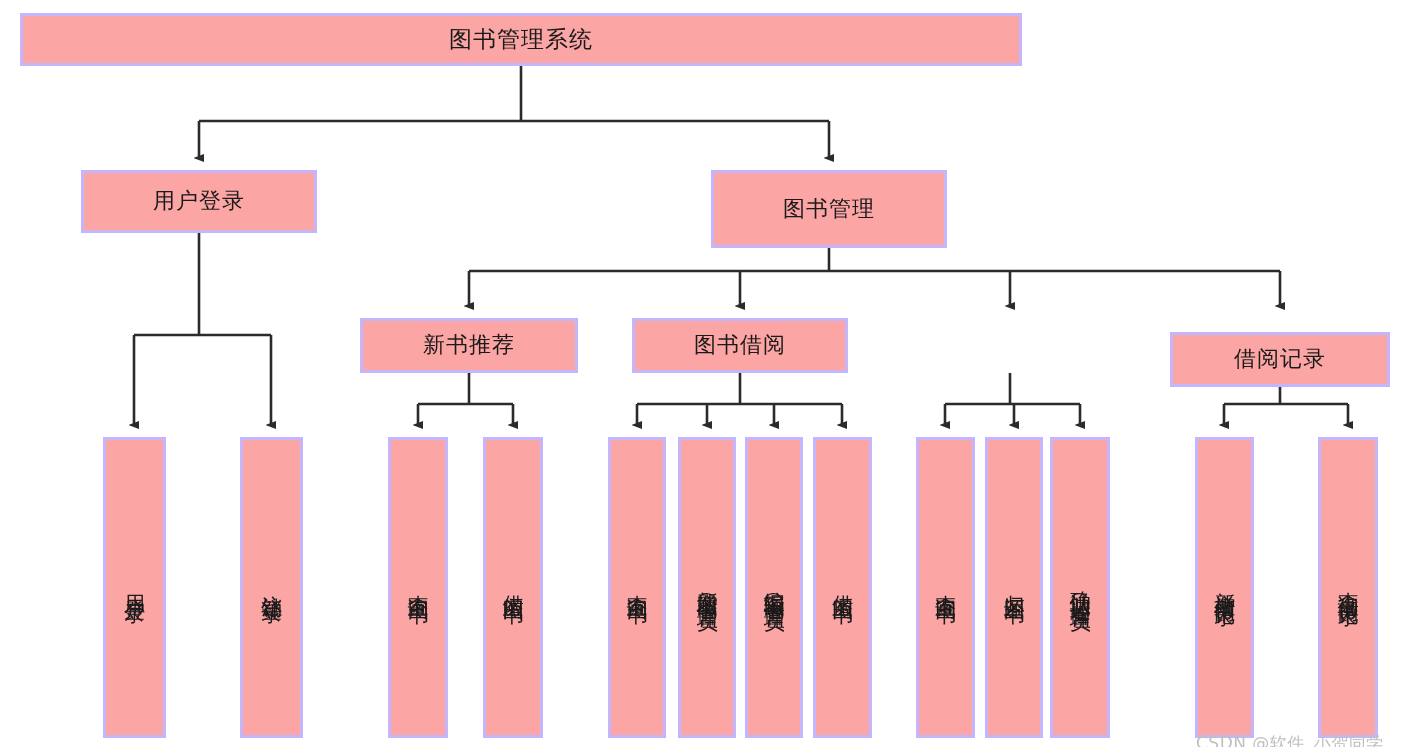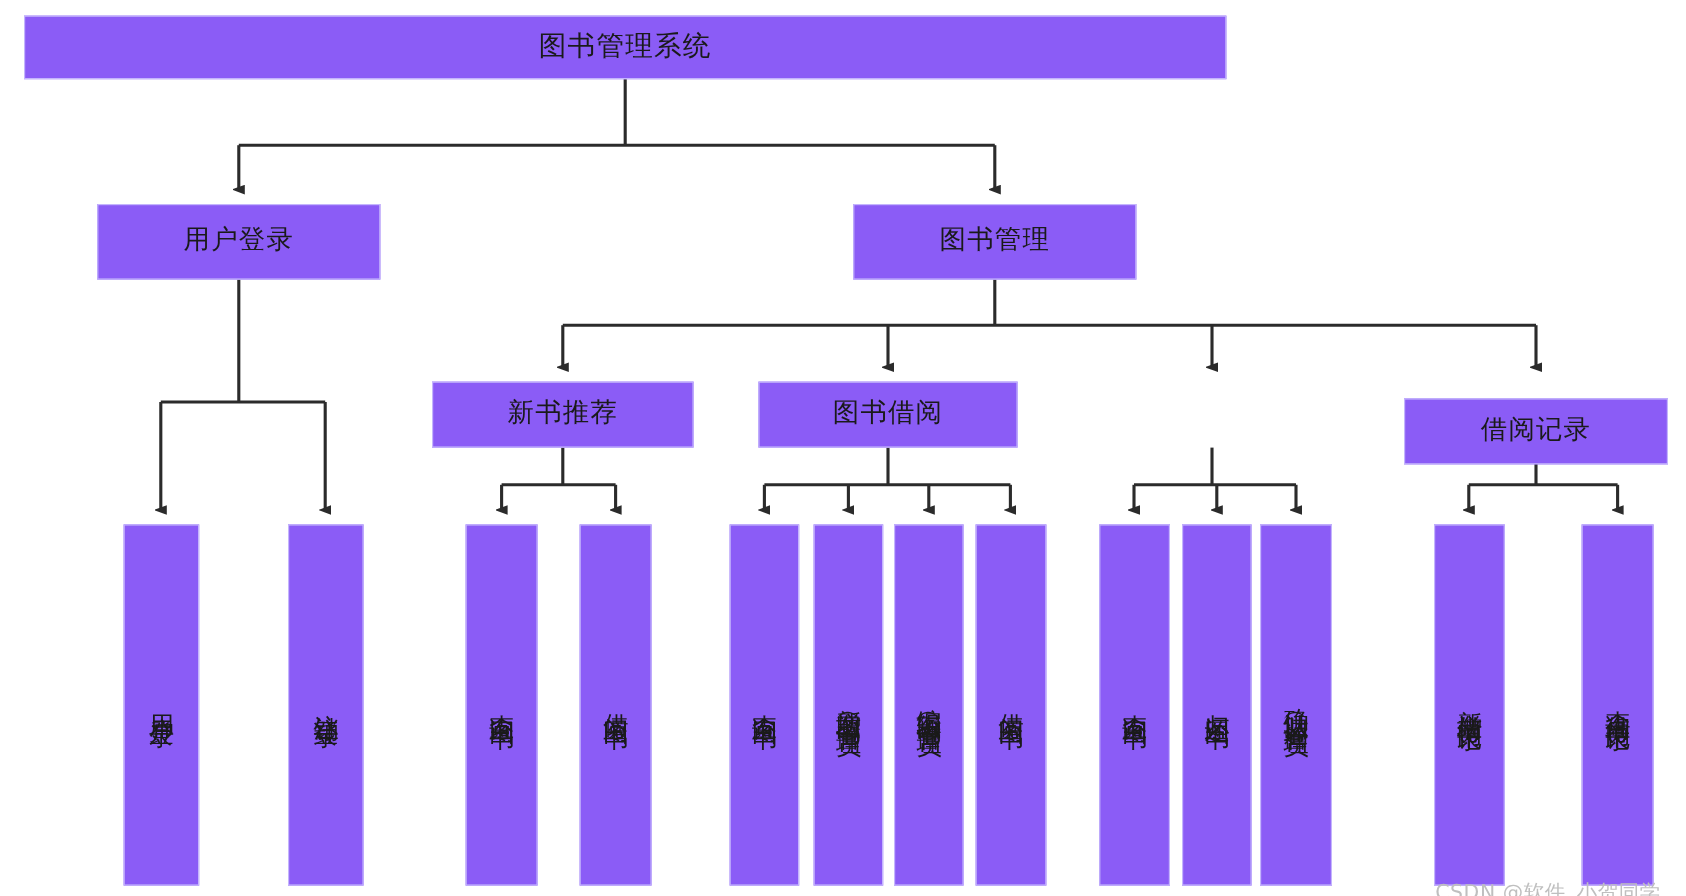--- a/index.html
+++ b/index.html
@@ -28,8 +28,8 @@
   .node-box {
     position: absolute;
     box-sizing: border-box;
-    border: 1px solid #c4b5fd;
-    background: #8b5cf6;
+    border: 3px solid #c4b5fd;
+    background: #fca5a5;
     display: flex;
     align-items: center;
     justify-content: center;

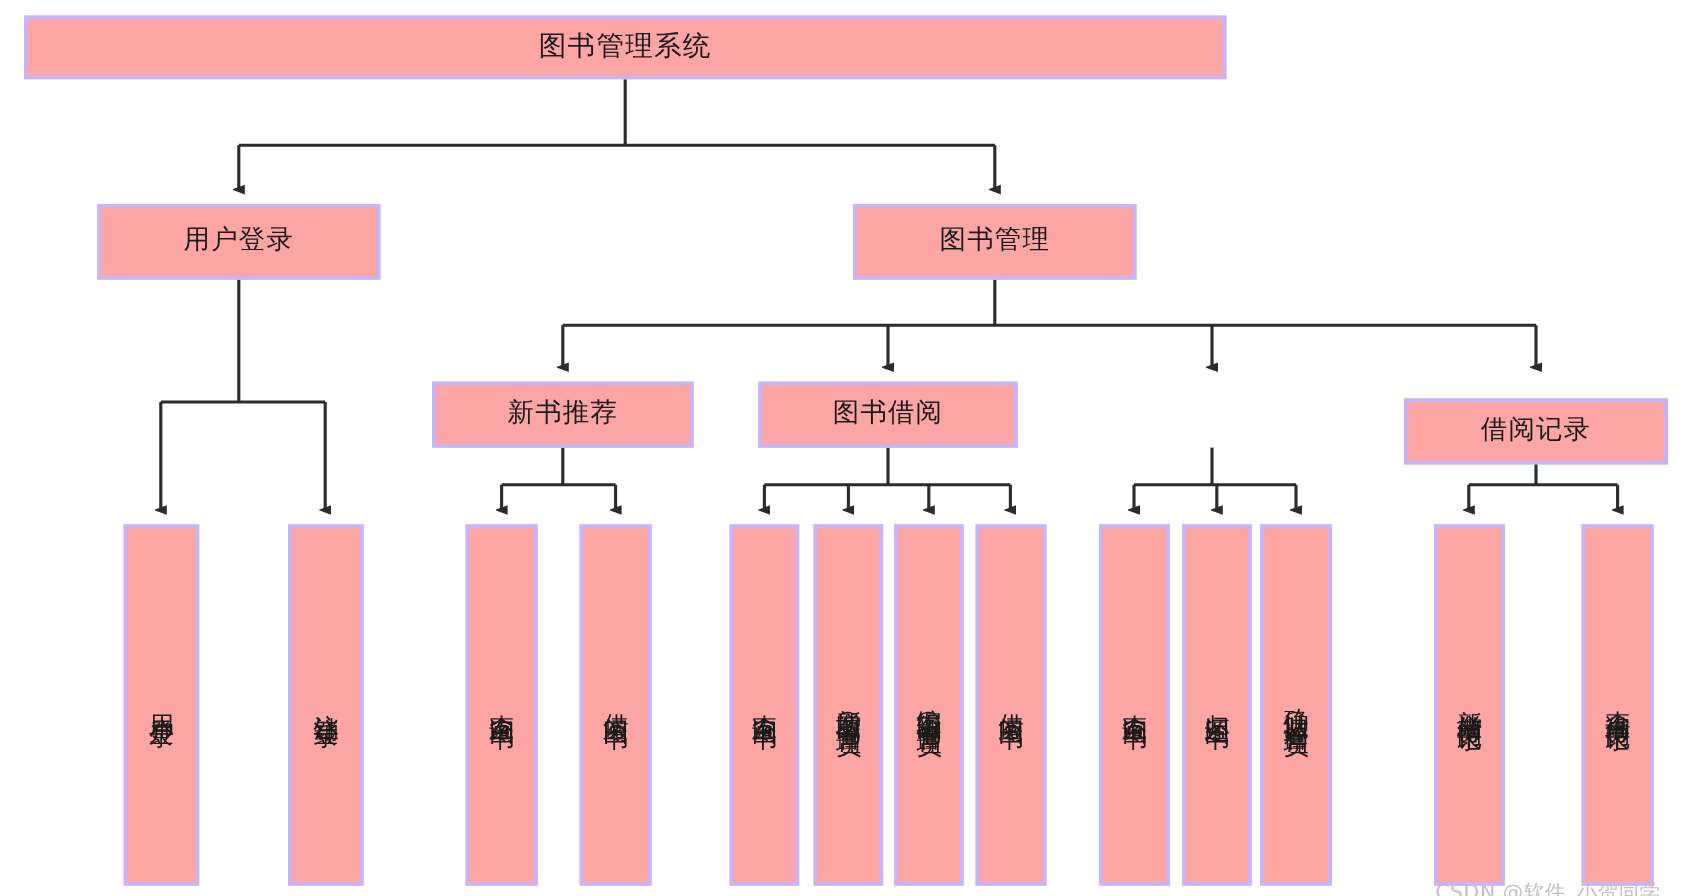--- a/index.html
+++ b/index.html
@@ -146,7 +146,7 @@
     <span>用户登录</span>
   </div>
 
-  <div class="node-box horiz" id="node-l2-1" style="left: 711px; top: 170px; width: 236px; height: 63px;">
+  <div class="node-box horiz" id="node-l2-1" style="left: 711px; top: 170px; width: 236px; height: 78px;">
     <span>图书管理</span>
   </div>
 

